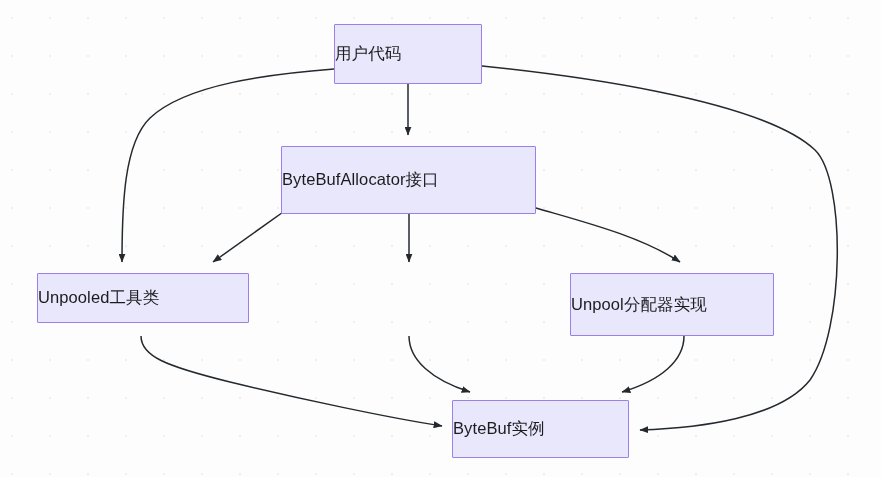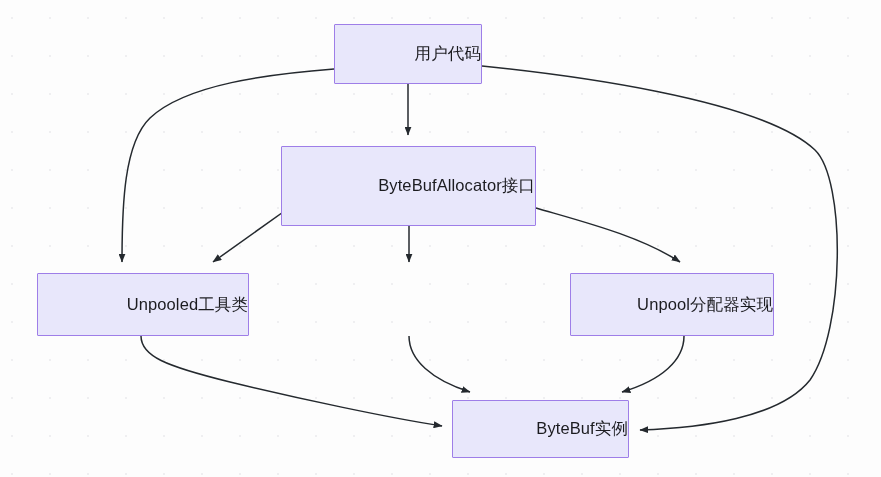--- a/index.html
+++ b/index.html
@@ -42,7 +42,7 @@
     border-radius: 1px;
     display: flex;
     align-items: center;
-    justify-content: flex-end;
+    justify-content: flex-start;
     color: #1c1c20;
     font-size: 16.5px;
     line-height: 1.2;

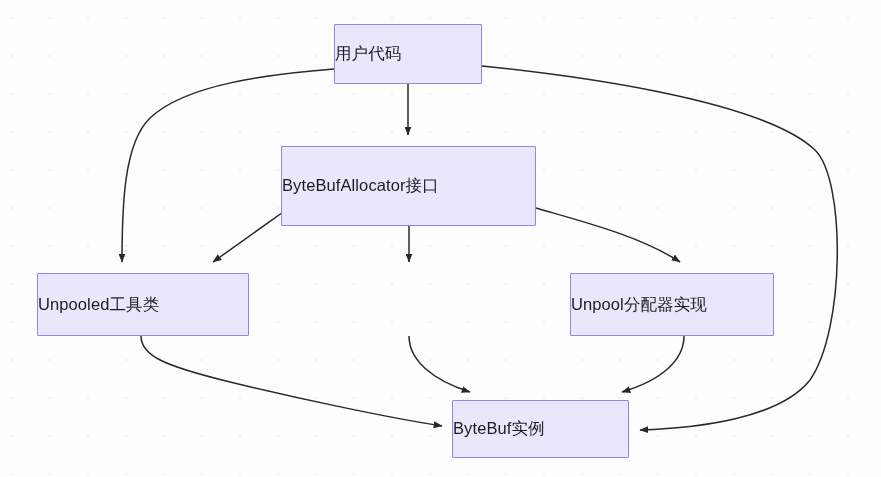--- a/index.html
+++ b/index.html
@@ -88,7 +88,7 @@
     <span class="node-label">用户代码</span>
   </div>
 
-  <div class="node" style="left:281px; top:146px; width:255px; height:80px;">
+  <div class="node" style="left:281px; top:146px; width:255px; height:68px;">
     <span class="node-label">ByteBufAllocator接口</span>
   </div>
 

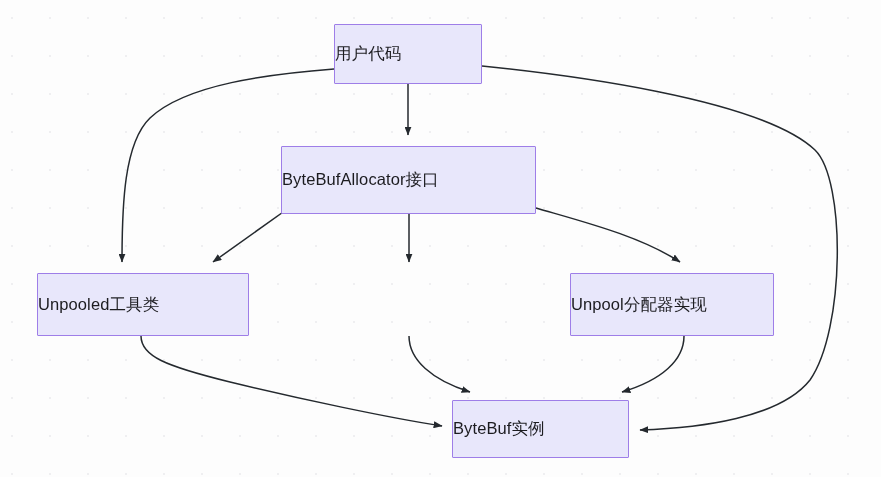--- a/index.html
+++ b/index.html
@@ -92,7 +92,7 @@
     <span class="node-label">ByteBufAllocator接口</span>
   </div>
 
-  <div class="node" style="left:37px; top:273px; width:212px; height:63px;">
+  <div class="node" style="left:37px; top:273px; width:212px; height:50px;">
     <span class="node-label">Unpooled工具类</span>
   </div>
 

